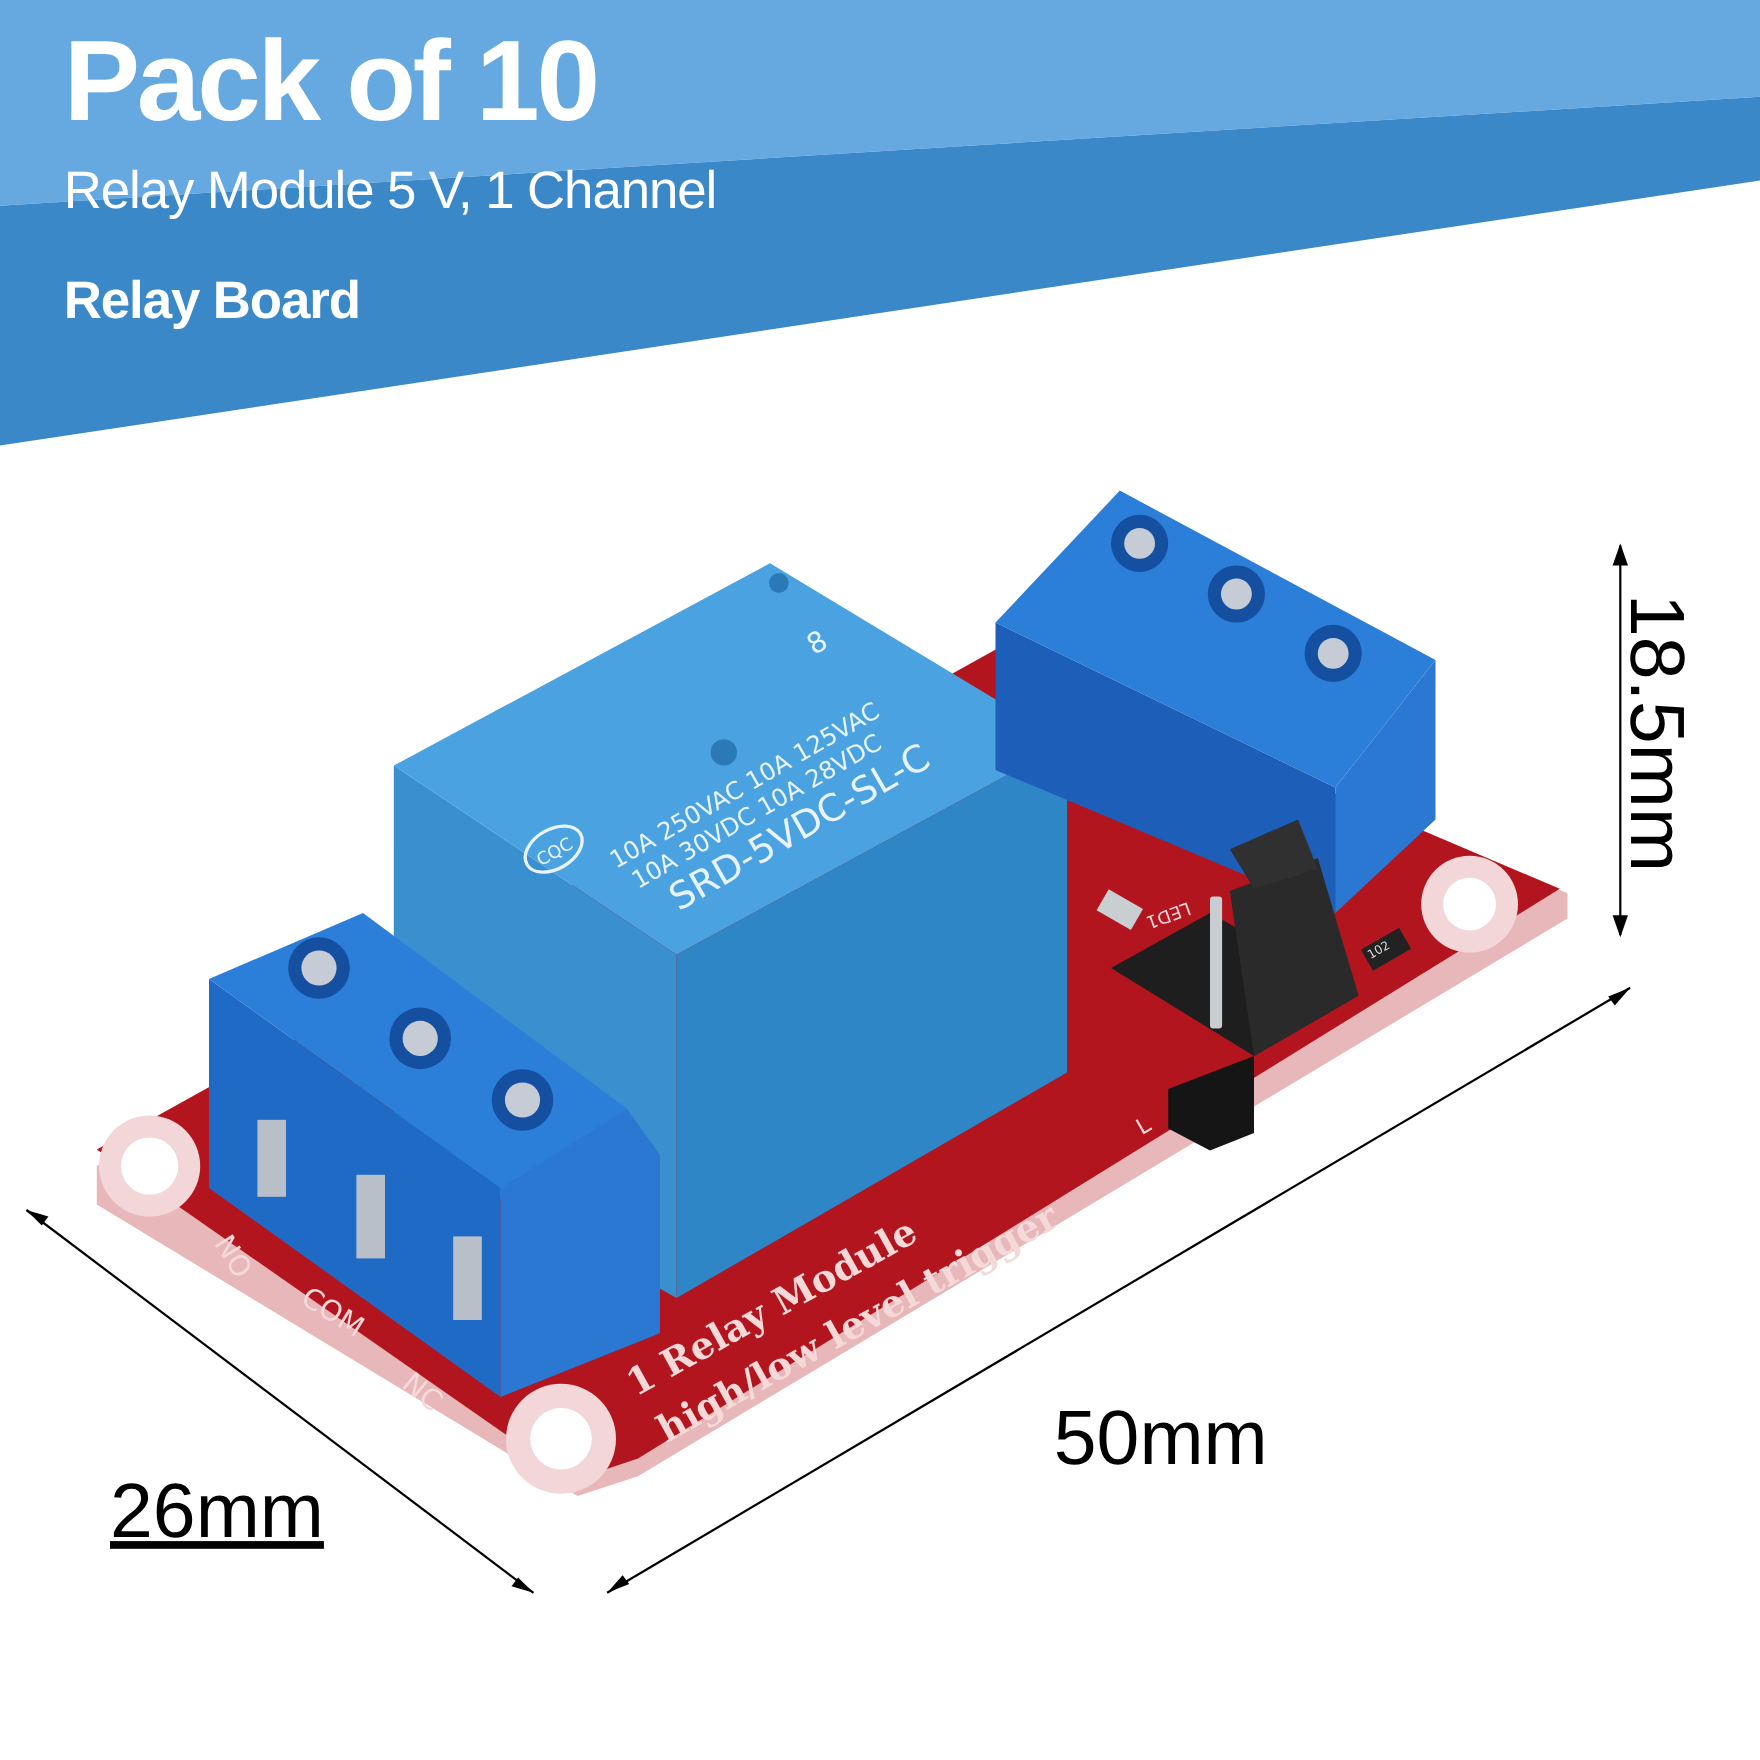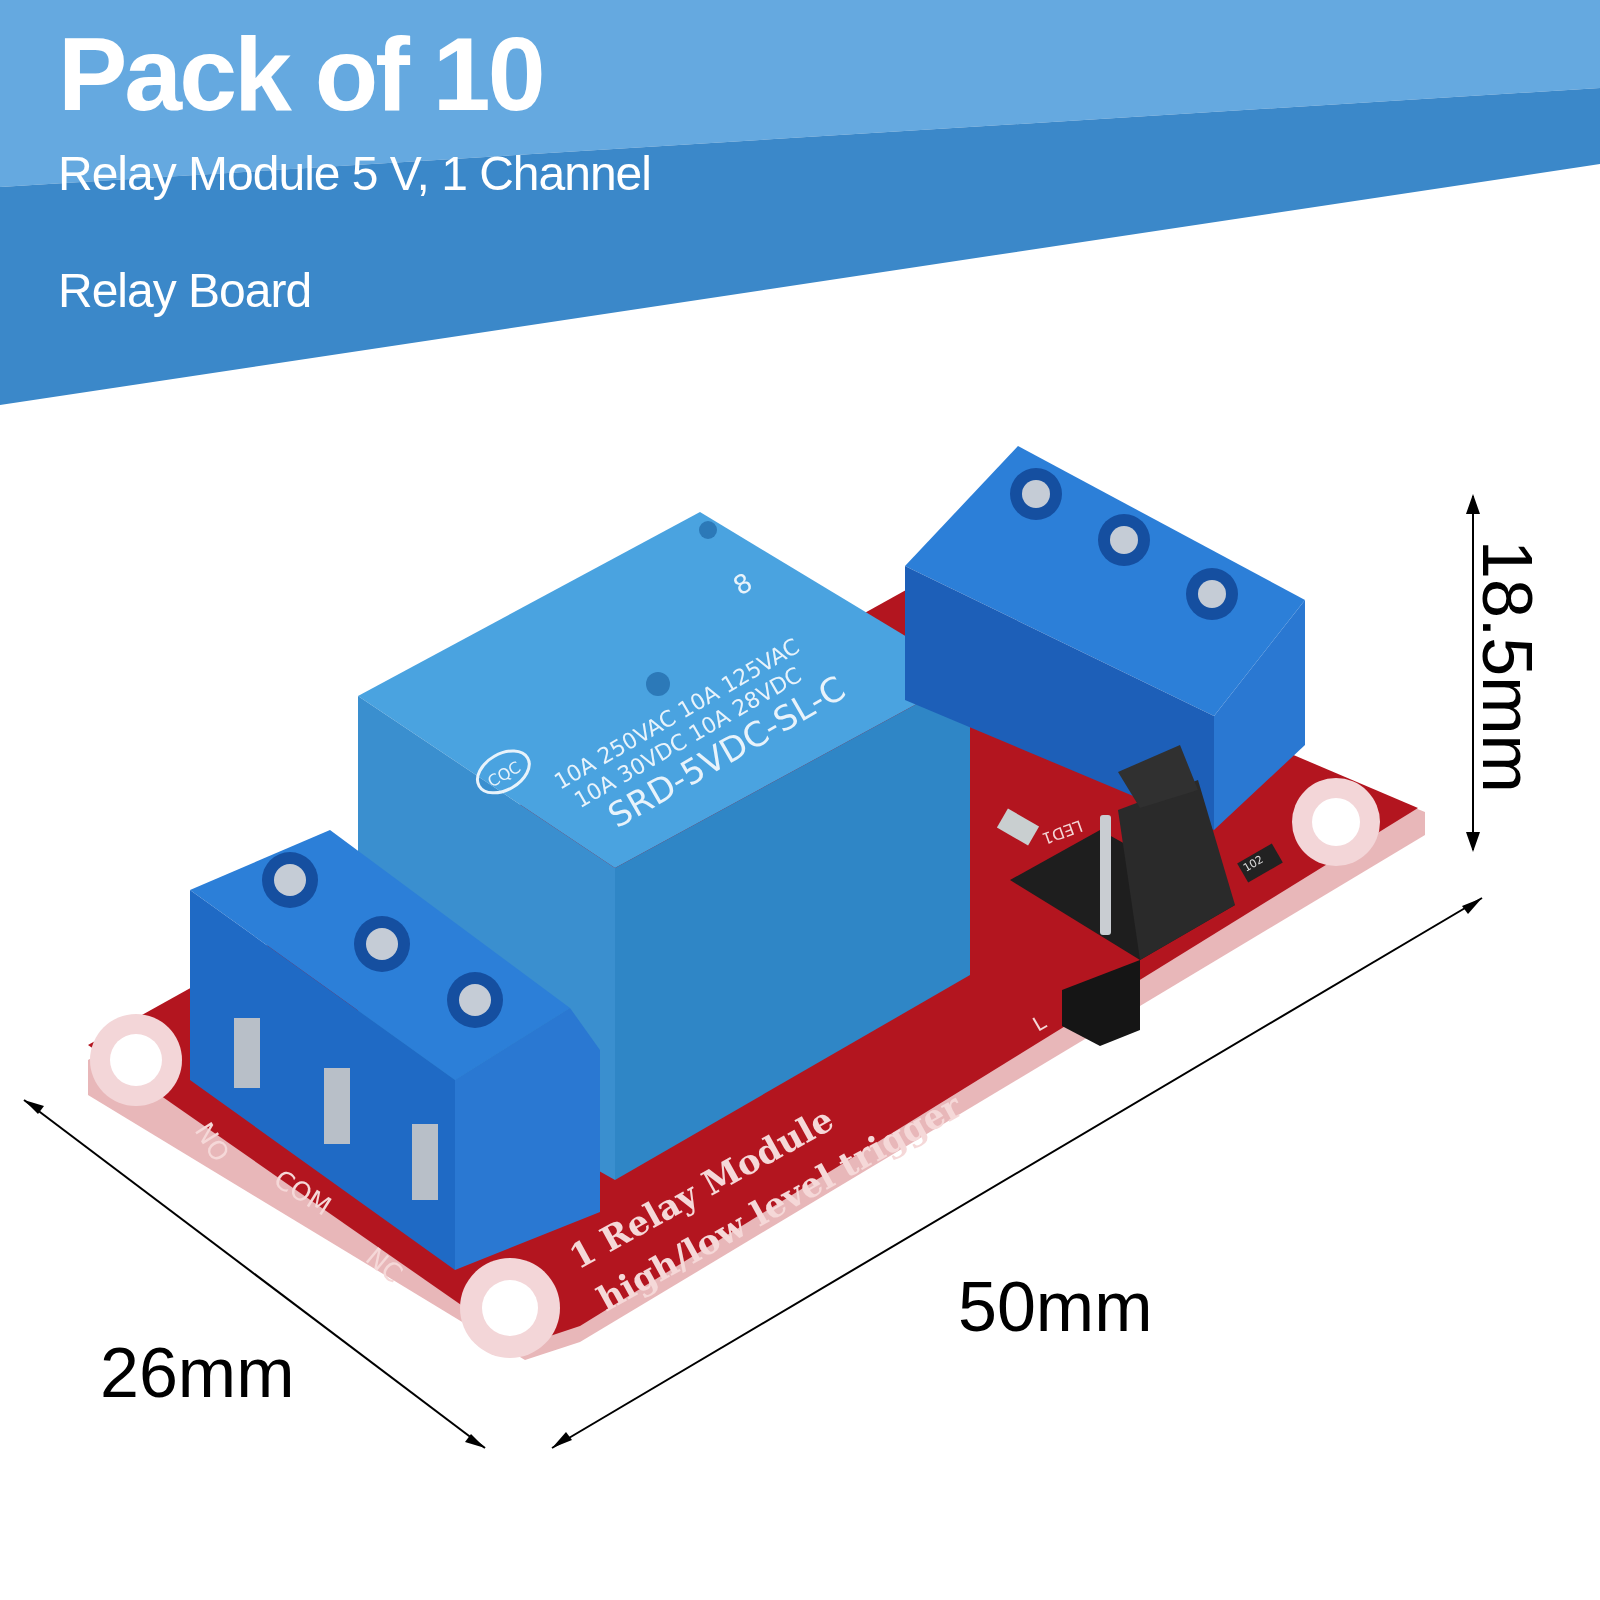--- a/index.html
+++ b/index.html
@@ -8,7 +8,7 @@
   .title { position:absolute; left:58px; top:22px; color:#ffffff; font-weight:bold; font-size:104px; letter-spacing:-3px; line-height:1;text-align:right; }
   .subtitle { position:absolute; left:58px; color:#ffffff; font-size:48px; line-height:1; letter-spacing:-1px; }
   .sub1 { top:150px; }
-  .sub2 { top:267px; }
+  .sub2 { top:250px;font-weight:bold; }
   .product-svg { position:absolute; left:0; top:0; width:1600px; height:1600px; }
   .dim-label { position:absolute; color:#000; font-size:70px; line-height:1; }
   .dim-50 { left:958px; top:1272px; }

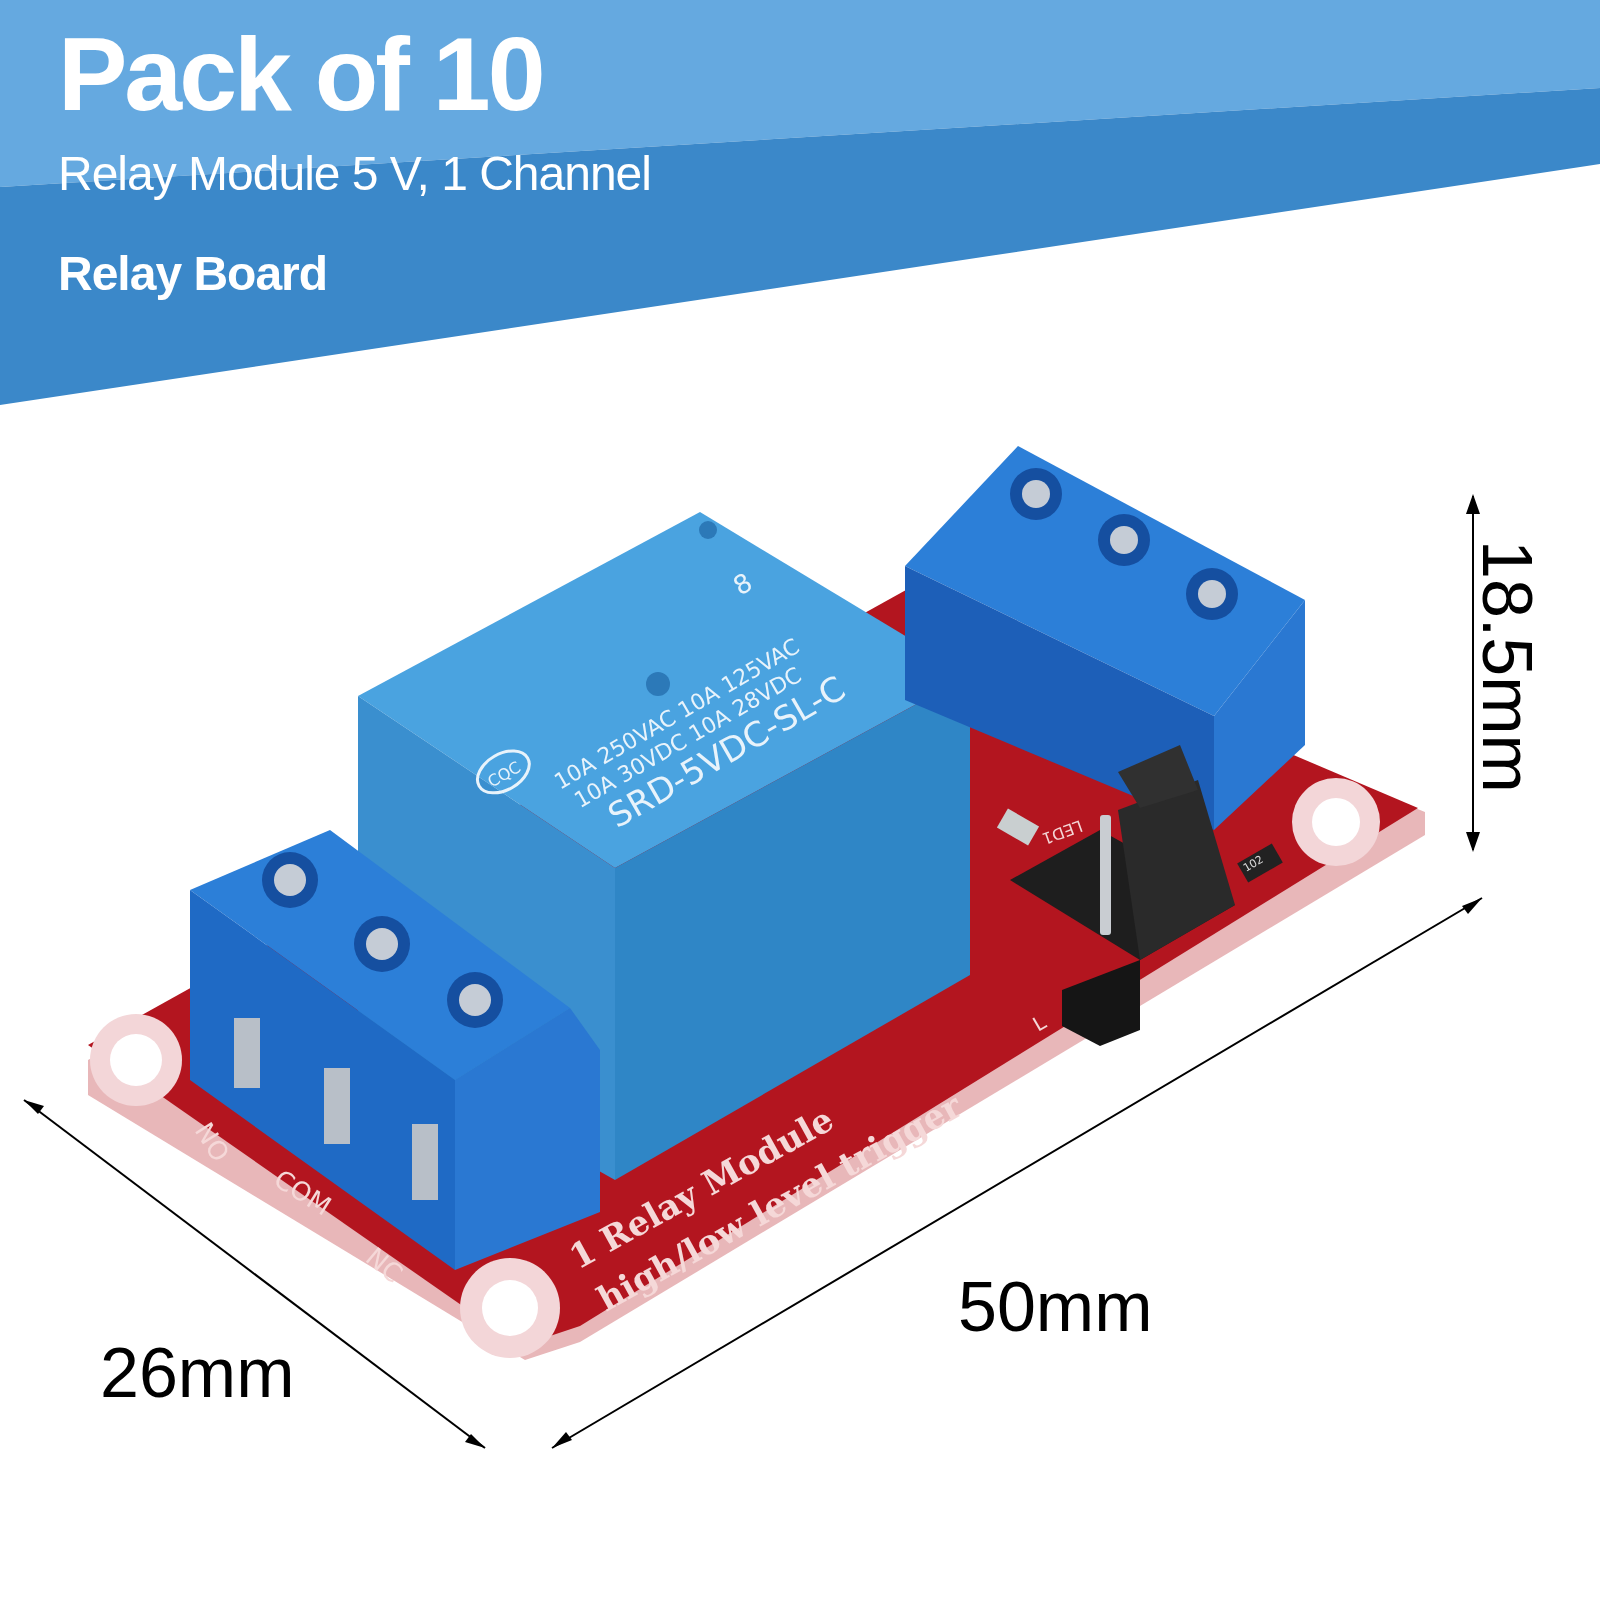--- a/index.html
+++ b/index.html
@@ -12,7 +12,7 @@
   .product-svg { position:absolute; left:0; top:0; width:1600px; height:1600px; }
   .dim-label { position:absolute; color:#000; font-size:70px; line-height:1; }
   .dim-50 { left:958px; top:1272px; }
-  .dim-26 { left:100px; top:1338px; }
+  .dim-26 { left:100px; top:1338px;text-decoration:underline; }
   .dim-185 { left:1462px; top:540px; transform-origin:0 0; transform:rotate(90deg) translate(0,-80px); }
 </style>
 </head>

